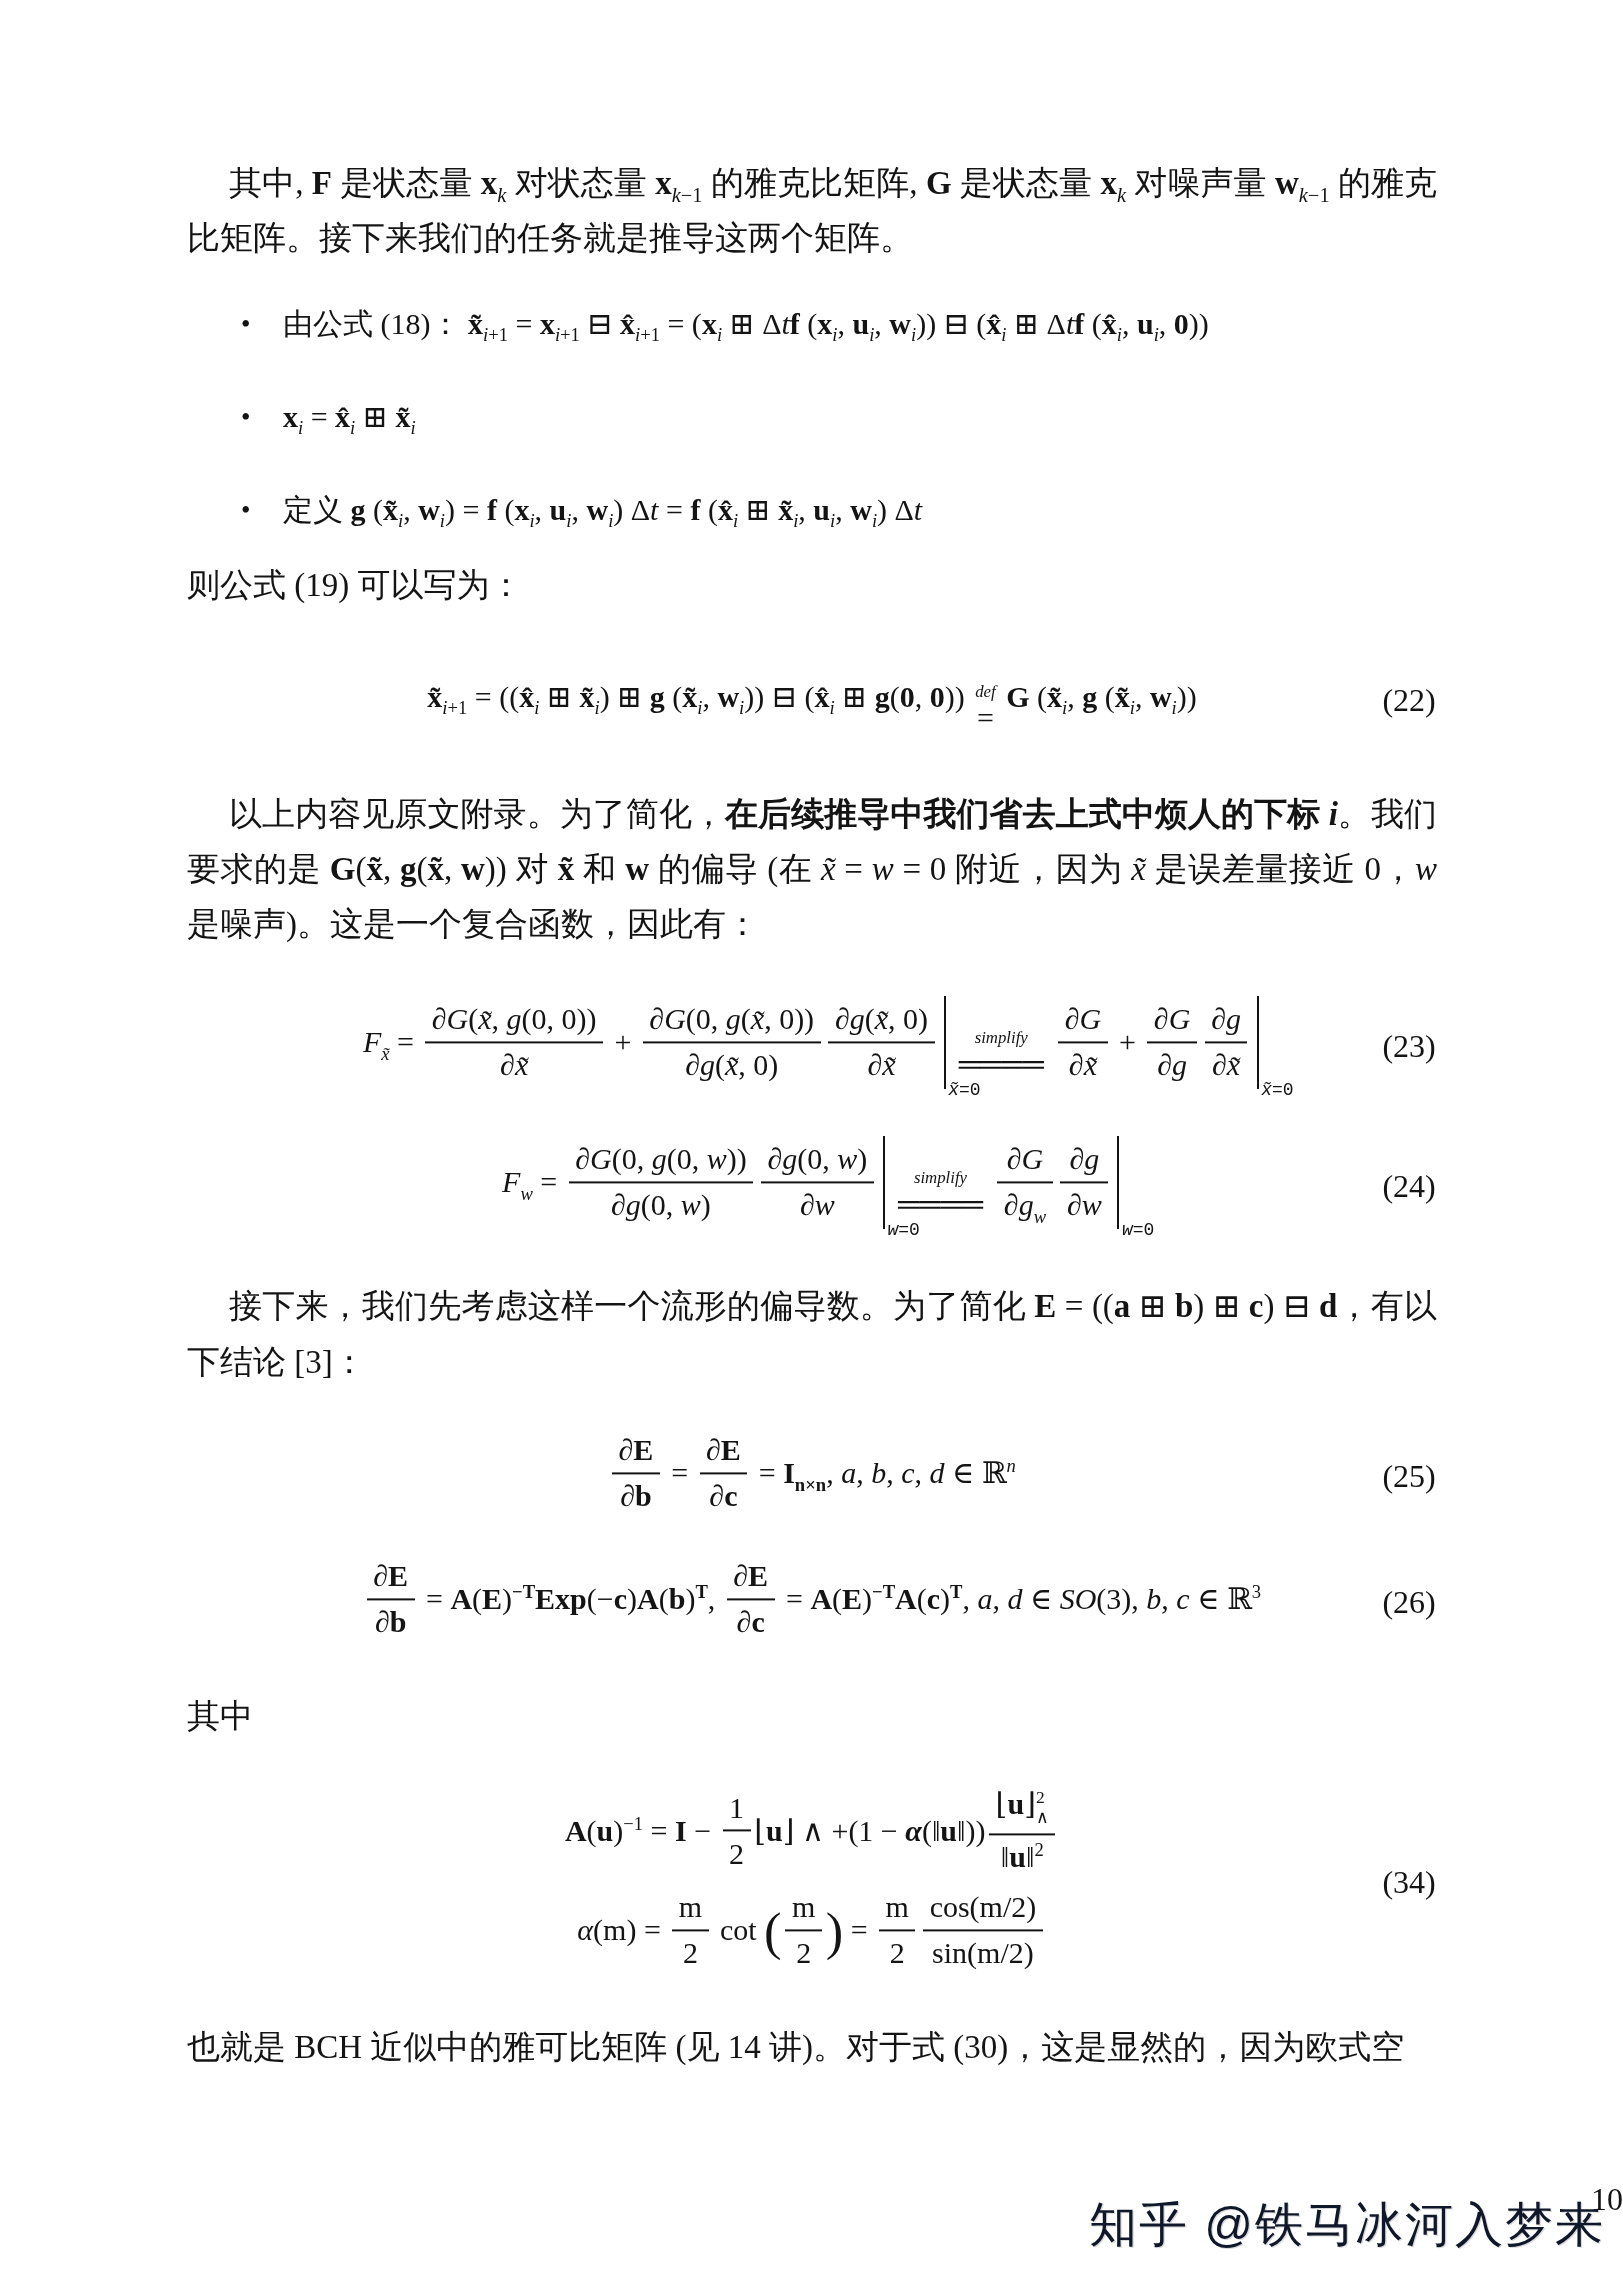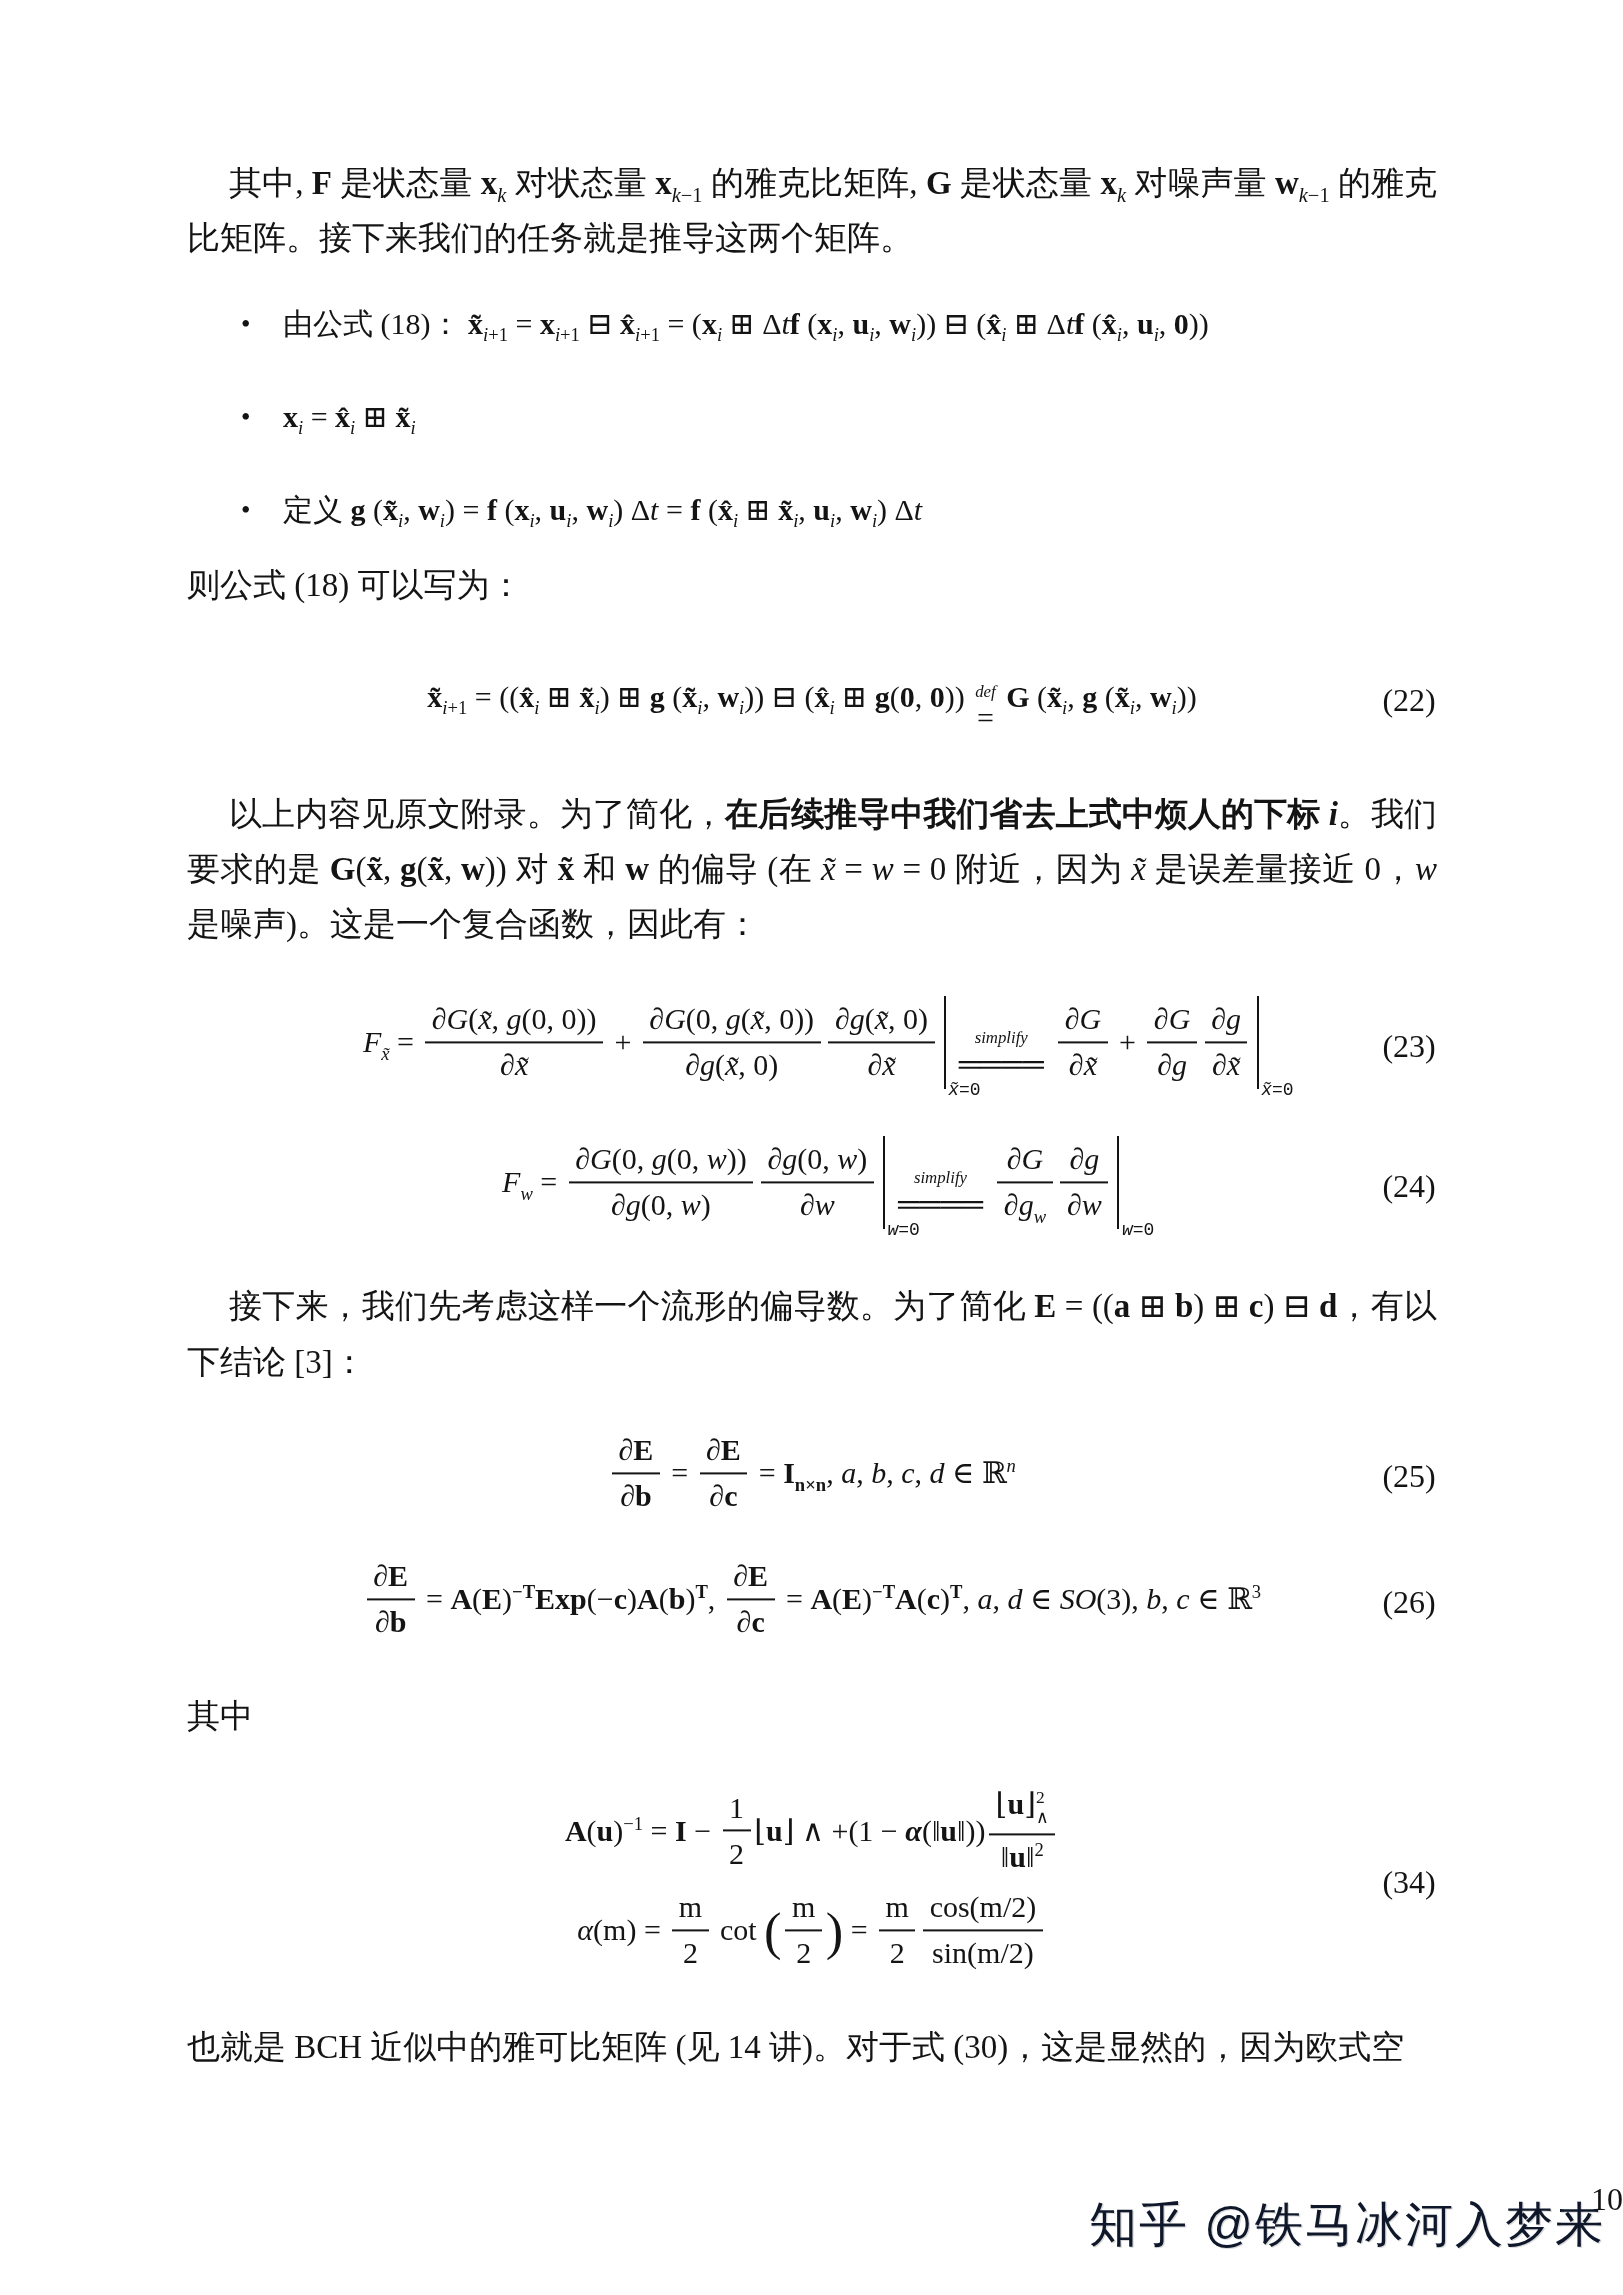--- a/index.html
+++ b/index.html
@@ -88,7 +88,7 @@
         <li><span class="bdot">•</span><span class="mb">x</span><sub><span class="mi">i</span></sub><span> = </span><span class="mb">x̂</span><sub><span class="mi">i</span></sub><span> ⊞ </span><span class="mb">x̃</span><sub><span class="mi">i</span></sub></li>
         <li><span class="bdot">•</span><span>定义 </span><span class="mb">g</span><span> (</span><span class="mb">x̃</span><sub><span class="mi">i</span></sub><span>, </span><span class="mb">w</span><sub><span class="mi">i</span></sub><span>) = </span><span class="mb">f</span><span> (</span><span class="mb">x</span><sub><span class="mi">i</span></sub><span>, </span><span class="mb">u</span><sub><span class="mi">i</span></sub><span>, </span><span class="mb">w</span><sub><span class="mi">i</span></sub><span>) Δ</span><span class="mi">t</span><span> = </span><span class="mb">f</span><span> (</span><span class="mb">x̂</span><sub><span class="mi">i</span></sub><span> ⊞ </span><span class="mb">x̃</span><sub><span class="mi">i</span></sub><span>, </span><span class="mb">u</span><sub><span class="mi">i</span></sub><span>, </span><span class="mb">w</span><sub><span class="mi">i</span></sub><span>) Δ</span><span class="mi">t</span></li>
       </ul>
-      <p class="para"><span>则公式 (18) 可以写为：</span></p>
+      <p class="para"><span>则公式 (19) 可以写为：</span></p>
       <div class="eq"><span class="eqbody"><span class="mb">x̃</span><sub><span class="mi">i</span><span>+1</span></sub><span> = ((</span><span class="mb">x̂</span><sub><span class="mi">i</span></sub><span> ⊞ </span><span class="mb">x̃</span><sub><span class="mi">i</span></sub><span>) ⊞ </span><span class="mb">g</span><span> (</span><span class="mb">x̃</span><sub><span class="mi">i</span></sub><span>, </span><span class="mb">w</span><sub><span class="mi">i</span></sub><span>)) ⊟ (</span><span class="mb">x̂</span><sub><span class="mi">i</span></sub><span> ⊞ </span><span class="mb">g</span><span>(</span><span class="mb">0</span><span>, </span><span class="mb">0</span><span>))</span><span class="over"><span class="otop">def</span><span class="obase">=</span></span><span class="mb">G</span><span> (</span><span class="mb">x̃</span><sub><span class="mi">i</span></sub><span>, </span><span class="mb">g</span><span> (</span><span class="mb">x̃</span><sub><span class="mi">i</span></sub><span>, </span><span class="mb">w</span><sub><span class="mi">i</span></sub><span>))</span></span><span class="eqnum">(22)</span></div>
       <p class="para indent"><span>以上内容见原文附录。为了简化，</span><span class="stg">在后续推导中我们省去上式中烦人的下标 </span><span class="mbi">i</span><span>。我们要求的是 </span><span class="mb">G</span><span>(</span><span class="mb">x̃</span><span>, </span><span class="mb">g</span><span>(</span><span class="mb">x̃</span><span>, </span><span class="mb">w</span><span>)) 对 </span><span class="mb">x̃</span><span> 和 </span><span class="mb">w</span><span> 的偏导 (在 </span><span class="mi">x̃</span><span> = </span><span class="mi">w</span><span> = 0 附近，因为 </span><span class="mi">x̃</span><span> 是误差量接近 0，</span><span class="mi">w</span><span> 是噪声)。这是一个复合函数，因此有：</span></p>
       <div class="eq"><span class="eqbody"><span class="mi">F</span><sub><span class="mi">x̃</span></sub><span> = </span><span class="frac"><span class="num"><span>∂</span><span class="mi">G</span><span>(</span><span class="mi">x̃</span><span>, </span><span class="mi">g</span><span>(0, 0))</span></span><span class="den"><span>∂</span><span class="mi">x̃</span></span></span><span> + </span><span class="frac"><span class="num"><span>∂</span><span class="mi">G</span><span>(0, </span><span class="mi">g</span><span>(</span><span class="mi">x̃</span><span>, 0))</span></span><span class="den"><span>∂</span><span class="mi">g</span><span>(</span><span class="mi">x̃</span><span>, 0)</span></span></span><span class="frac"><span class="num"><span>∂</span><span class="mi">g</span><span>(</span><span class="mi">x̃</span><span>, 0)</span></span><span class="den"><span>∂</span><span class="mi">x̃</span></span></span><span class="ebar" style="height: 3.1em;"><span class="esub"><span class="mi">x̃</span><span>=0</span></span></span><span class="over"><span class="otop">simplify</span><span class="obase">════</span></span><span class="frac"><span class="num"><span>∂</span><span class="mi">G</span></span><span class="den"><span>∂</span><span class="mi">x̃</span></span></span><span> + </span><span class="frac"><span class="num"><span>∂</span><span class="mi">G</span></span><span class="den"><span>∂</span><span class="mi">g</span></span></span><span class="frac"><span class="num"><span>∂</span><span class="mi">g</span></span><span class="den"><span>∂</span><span class="mi">x̃</span></span></span><span class="ebar" style="height: 3.1em;"><span class="esub"><span class="mi">x̃</span><span>=0</span></span></span></span><span class="eqnum">(23)</span></div>

